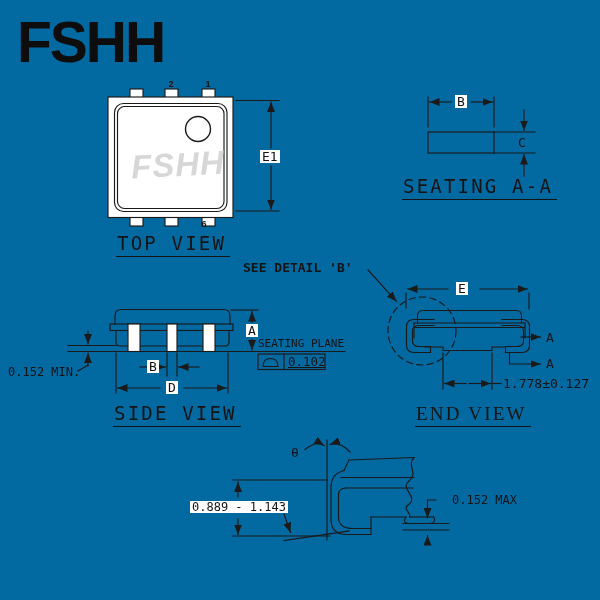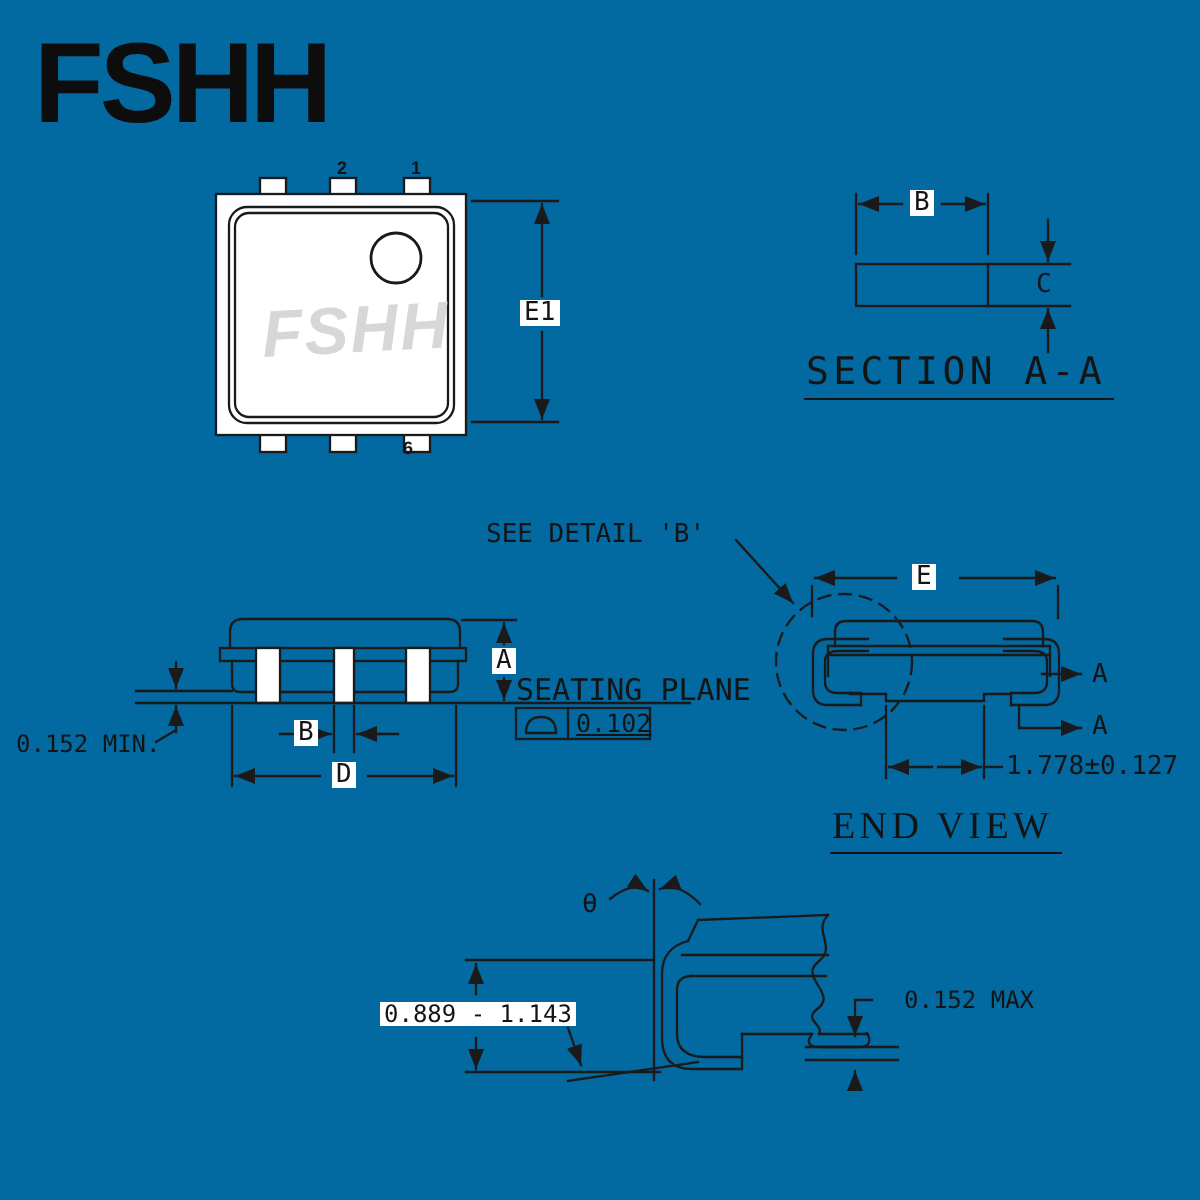--- a/index.html
+++ b/index.html
@@ -177,7 +177,7 @@
 
   <div class="lbl dim onwhite" style="left:455px;top:95px;">B</div>
   <div class="lbl dim" style="left:518px;top:136px;">C</div>
-  <div class="lbl title" style="left:402px;top:177px;">SECTION A-A</div>
+  <div class="lbl title" style="left:402px;top:177px;">SEATING A-A</div>
 
   <div class="lbl dim-sm" style="left:8px;top:366px;text-align:right;">0.152 MIN.</div>
   <div class="lbl dim onwhite" style="left:246px;top:324px;">A</div>

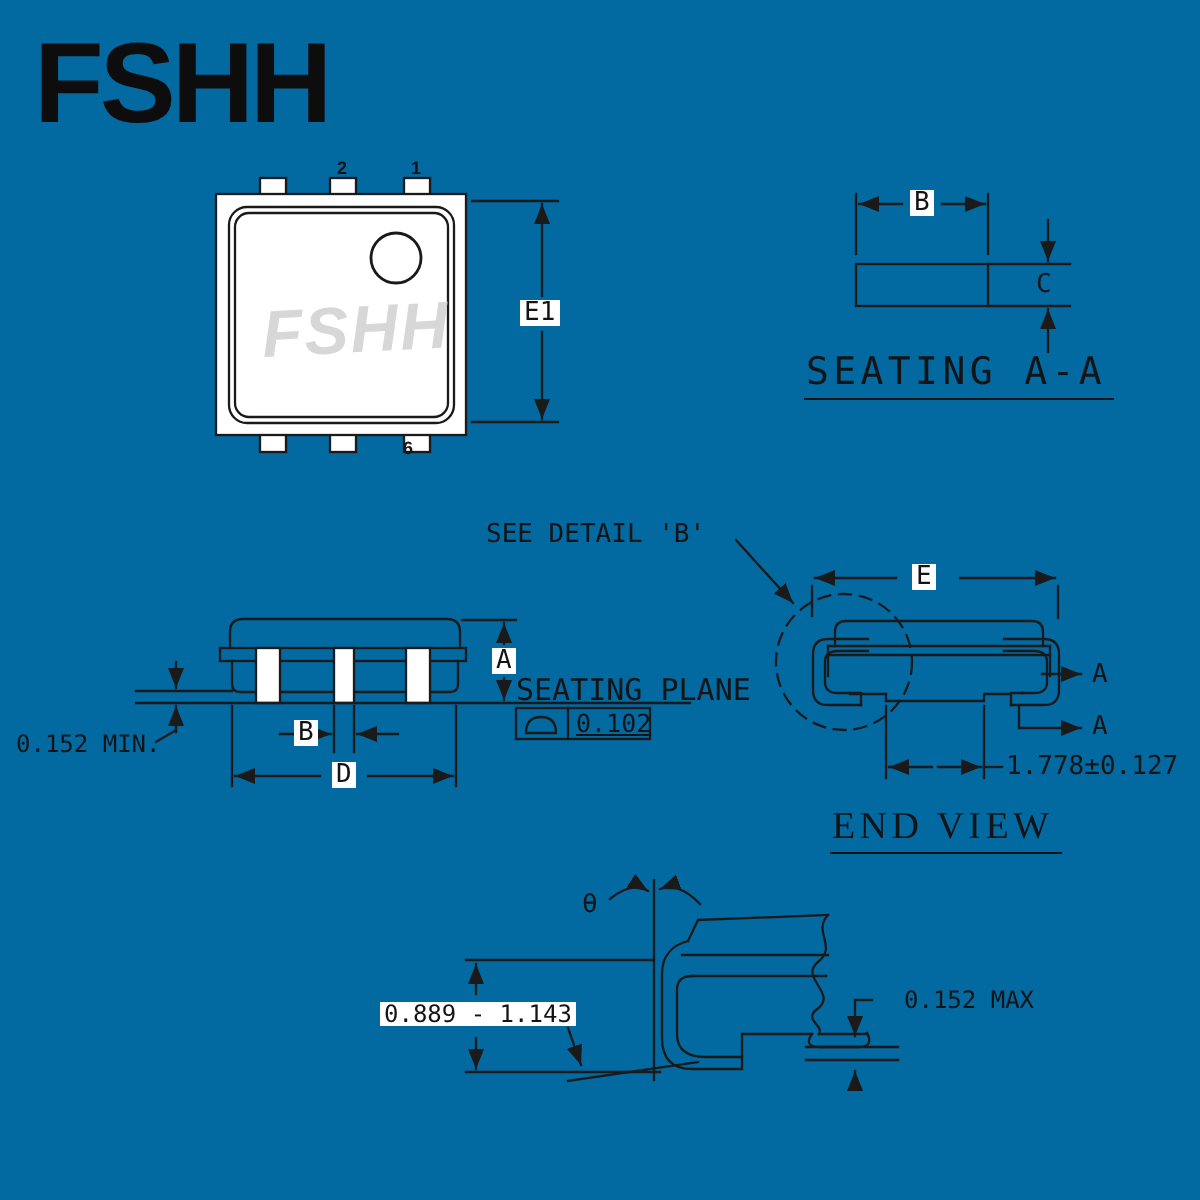--- a/index.html
+++ b/index.html
@@ -174,6 +174,7 @@
   <div class="lbl pin" style="left:203px;top:80px;">1</div>
   <div class="lbl pin" style="left:199px;top:220px;">6</div>
   <div class="lbl dim onwhite" style="left:260px;top:150px;">E1</div>
+  <div class="lbl title" style="left:116px;top:234px;">TOP VIEW</div>
 
   <div class="lbl dim onwhite" style="left:455px;top:95px;">B</div>
   <div class="lbl dim" style="left:518px;top:136px;">C</div>

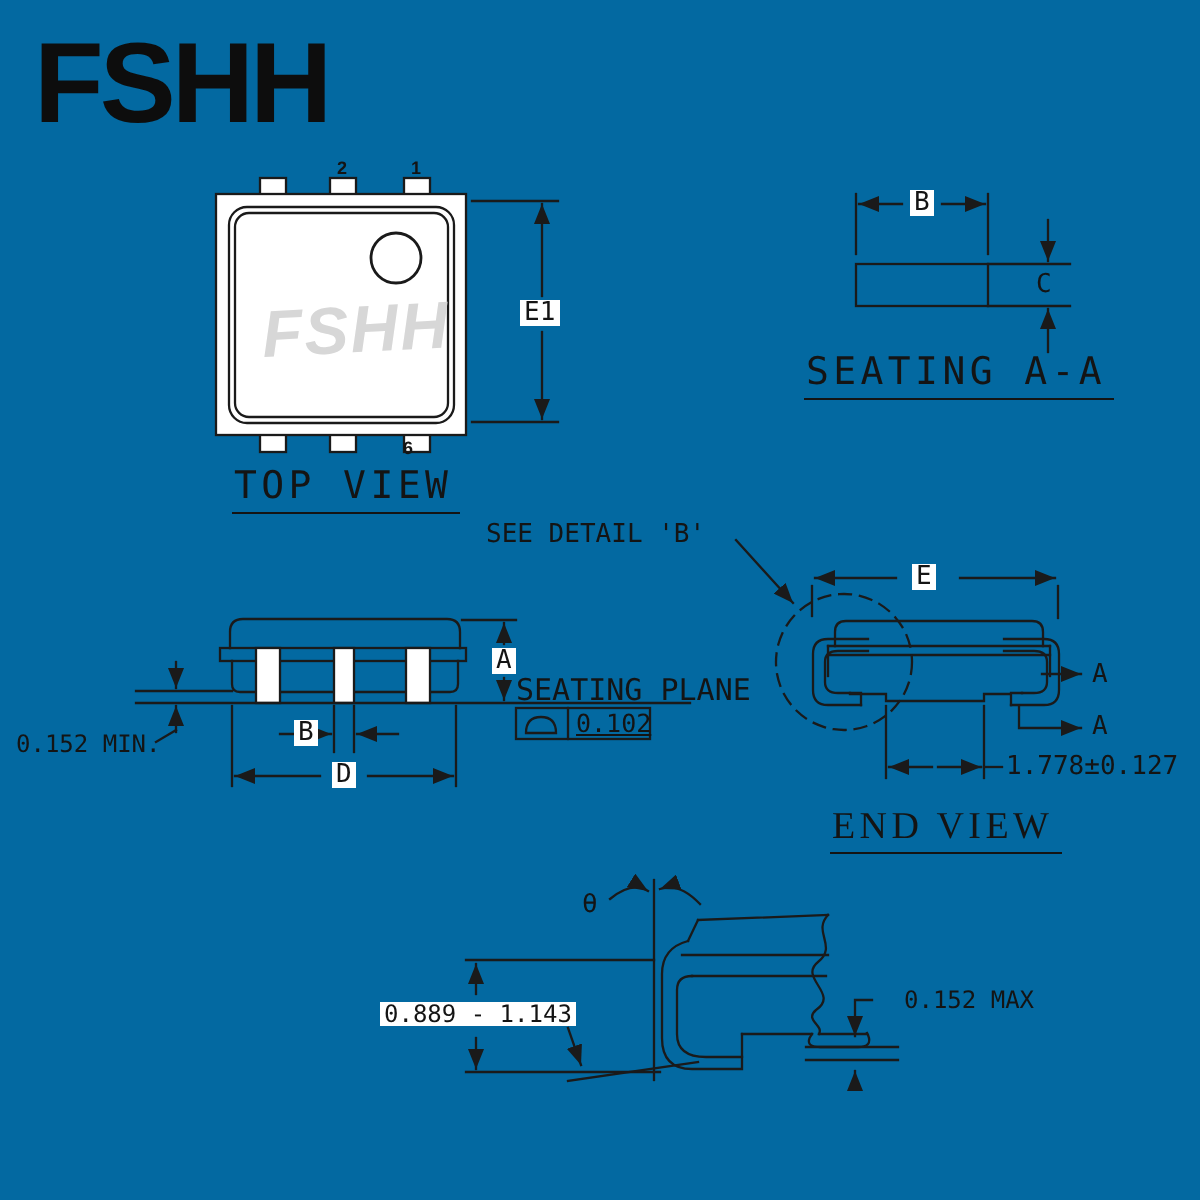--- a/index.html
+++ b/index.html
@@ -187,7 +187,7 @@
   <div class="lbl" style="left:258px;top:338px;font-size:15px;">SEATING PLANE</div>
   <div class="lbl" style="left:288px;top:356px;font-size:12.5px;text-decoration:underline;">0.102</div>
 
-  <div class="lbl note" style="left:243px;top:261px;">SEE DETAIL 'B'</div>
+  <div class="lbl note" style="left:243px;top:261px;font-weight:bold;">SEE DETAIL 'B'</div>
   <div class="lbl dim onwhite" style="left:456px;top:282px;">E</div>
   <div class="lbl dim" style="left:546px;top:331px;">A</div>
   <div class="lbl dim" style="left:546px;top:357px;">A</div>

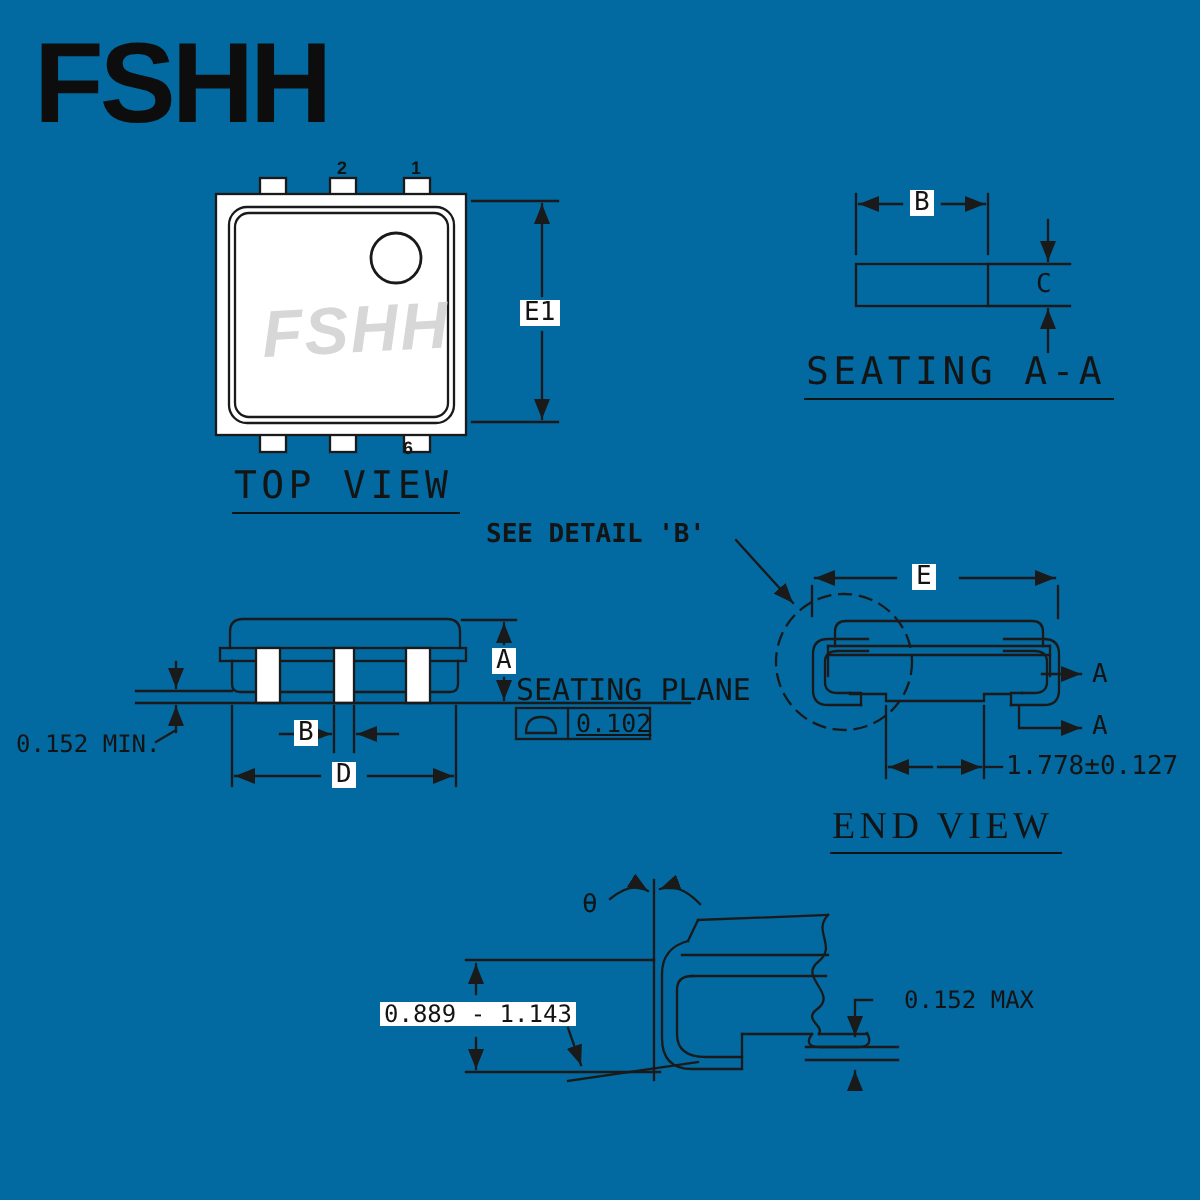--- a/index.html
+++ b/index.html
@@ -184,7 +184,7 @@
   <div class="lbl dim onwhite" style="left:246px;top:324px;">A</div>
   <div class="lbl dim onwhite" style="left:147px;top:360px;">B</div>
   <div class="lbl dim onwhite" style="left:166px;top:381px;">D</div>
-  <div class="lbl" style="left:258px;top:338px;font-size:15px;">SEATING PLANE</div>
+  <div class="lbl" style="left:258px;top:338px;font-size:11px;">SEATING PLANE</div>
   <div class="lbl" style="left:288px;top:356px;font-size:12.5px;text-decoration:underline;">0.102</div>
 
   <div class="lbl note" style="left:243px;top:261px;font-weight:bold;">SEE DETAIL 'B'</div>

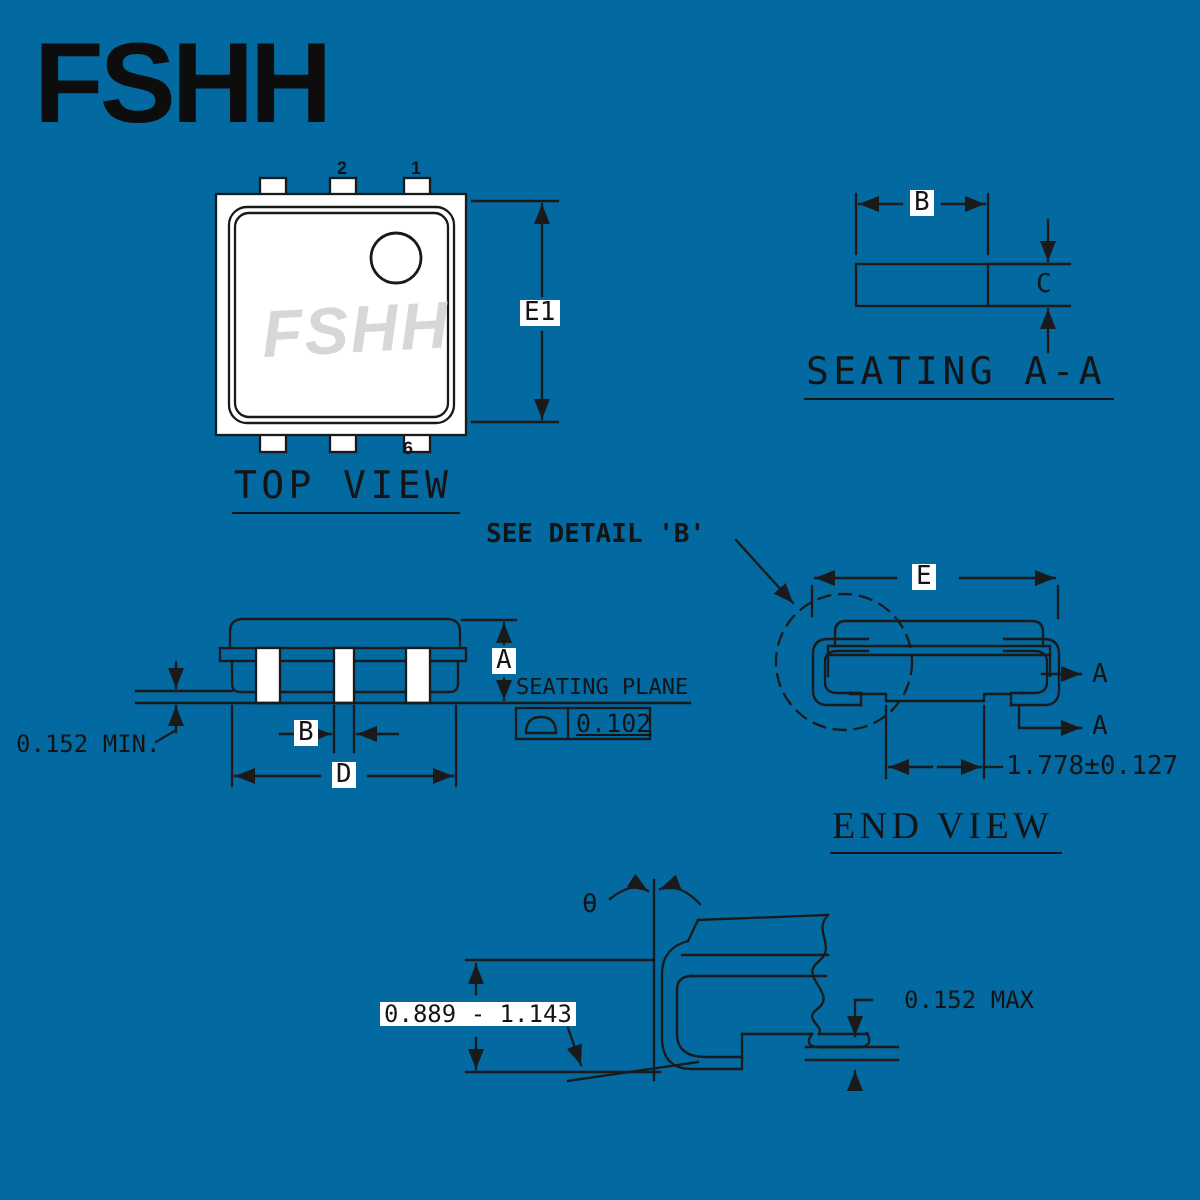--- a/index.html
+++ b/index.html
@@ -186,6 +186,7 @@
   <div class="lbl dim onwhite" style="left:166px;top:381px;">D</div>
   <div class="lbl" style="left:258px;top:338px;font-size:11px;">SEATING PLANE</div>
   <div class="lbl" style="left:288px;top:356px;font-size:12.5px;text-decoration:underline;">0.102</div>
+  <div class="lbl title" style="left:113px;top:404px;">SIDE VIEW</div>
 
   <div class="lbl note" style="left:243px;top:261px;font-weight:bold;">SEE DETAIL 'B'</div>
   <div class="lbl dim onwhite" style="left:456px;top:282px;">E</div>

